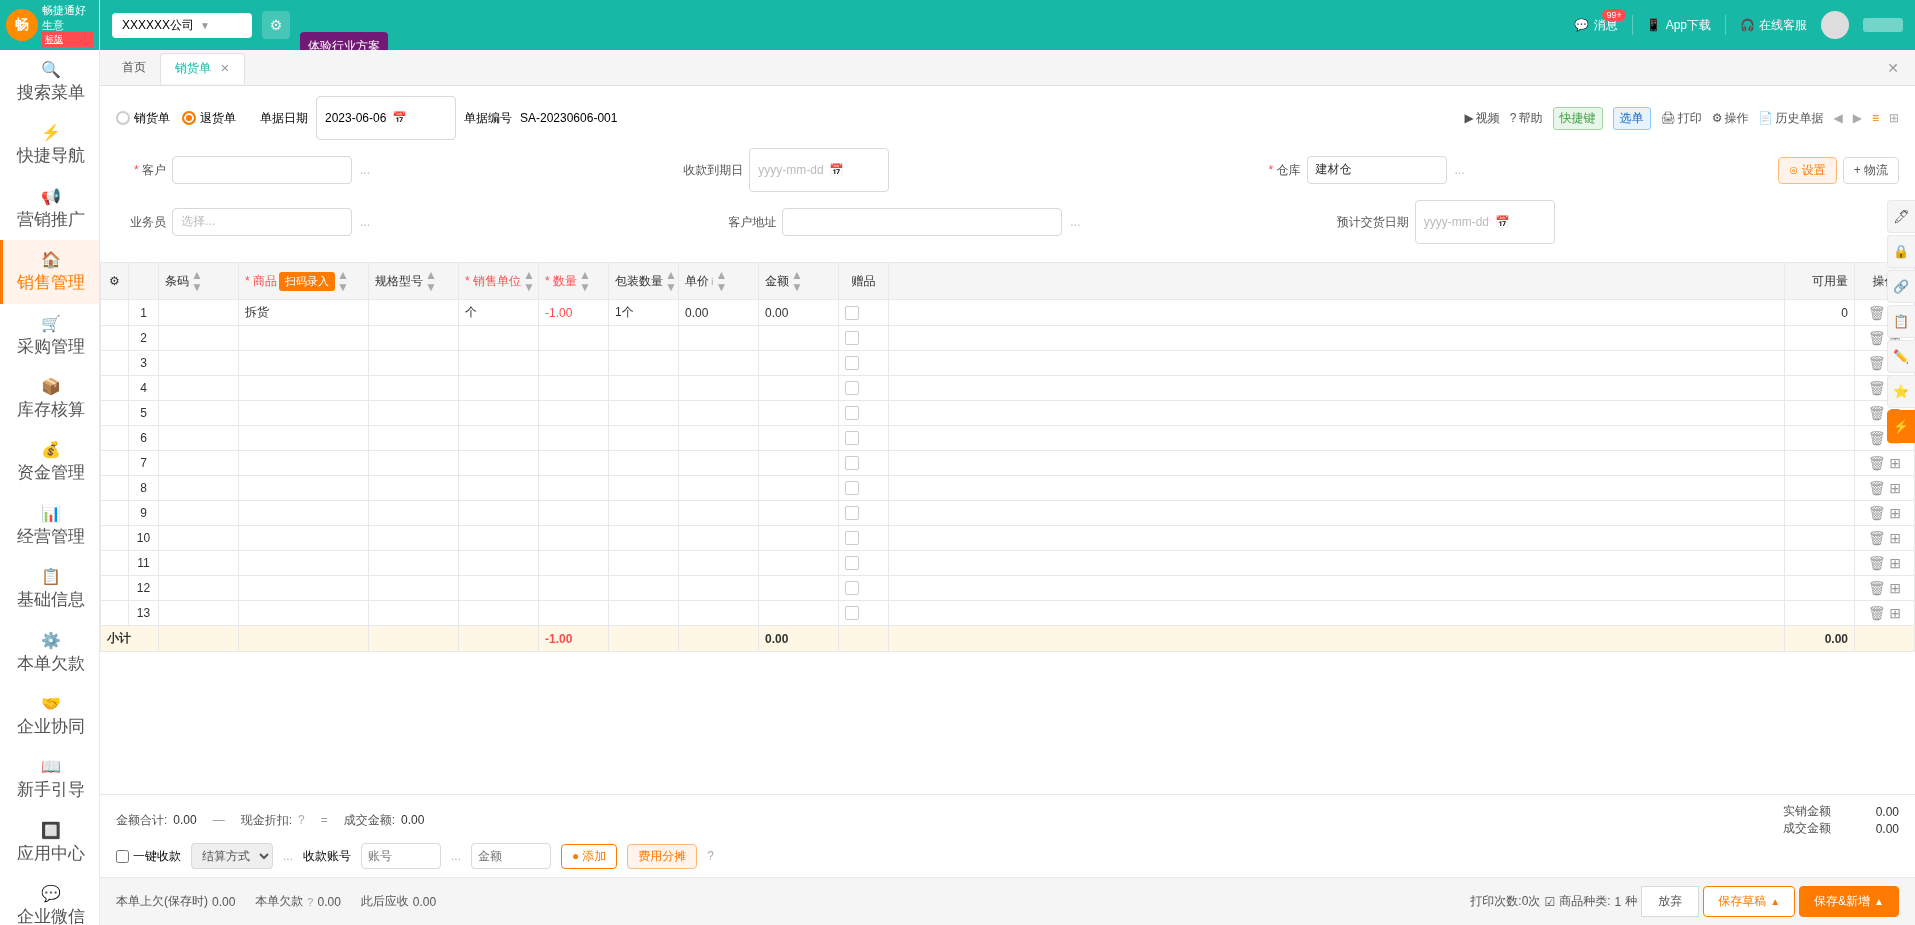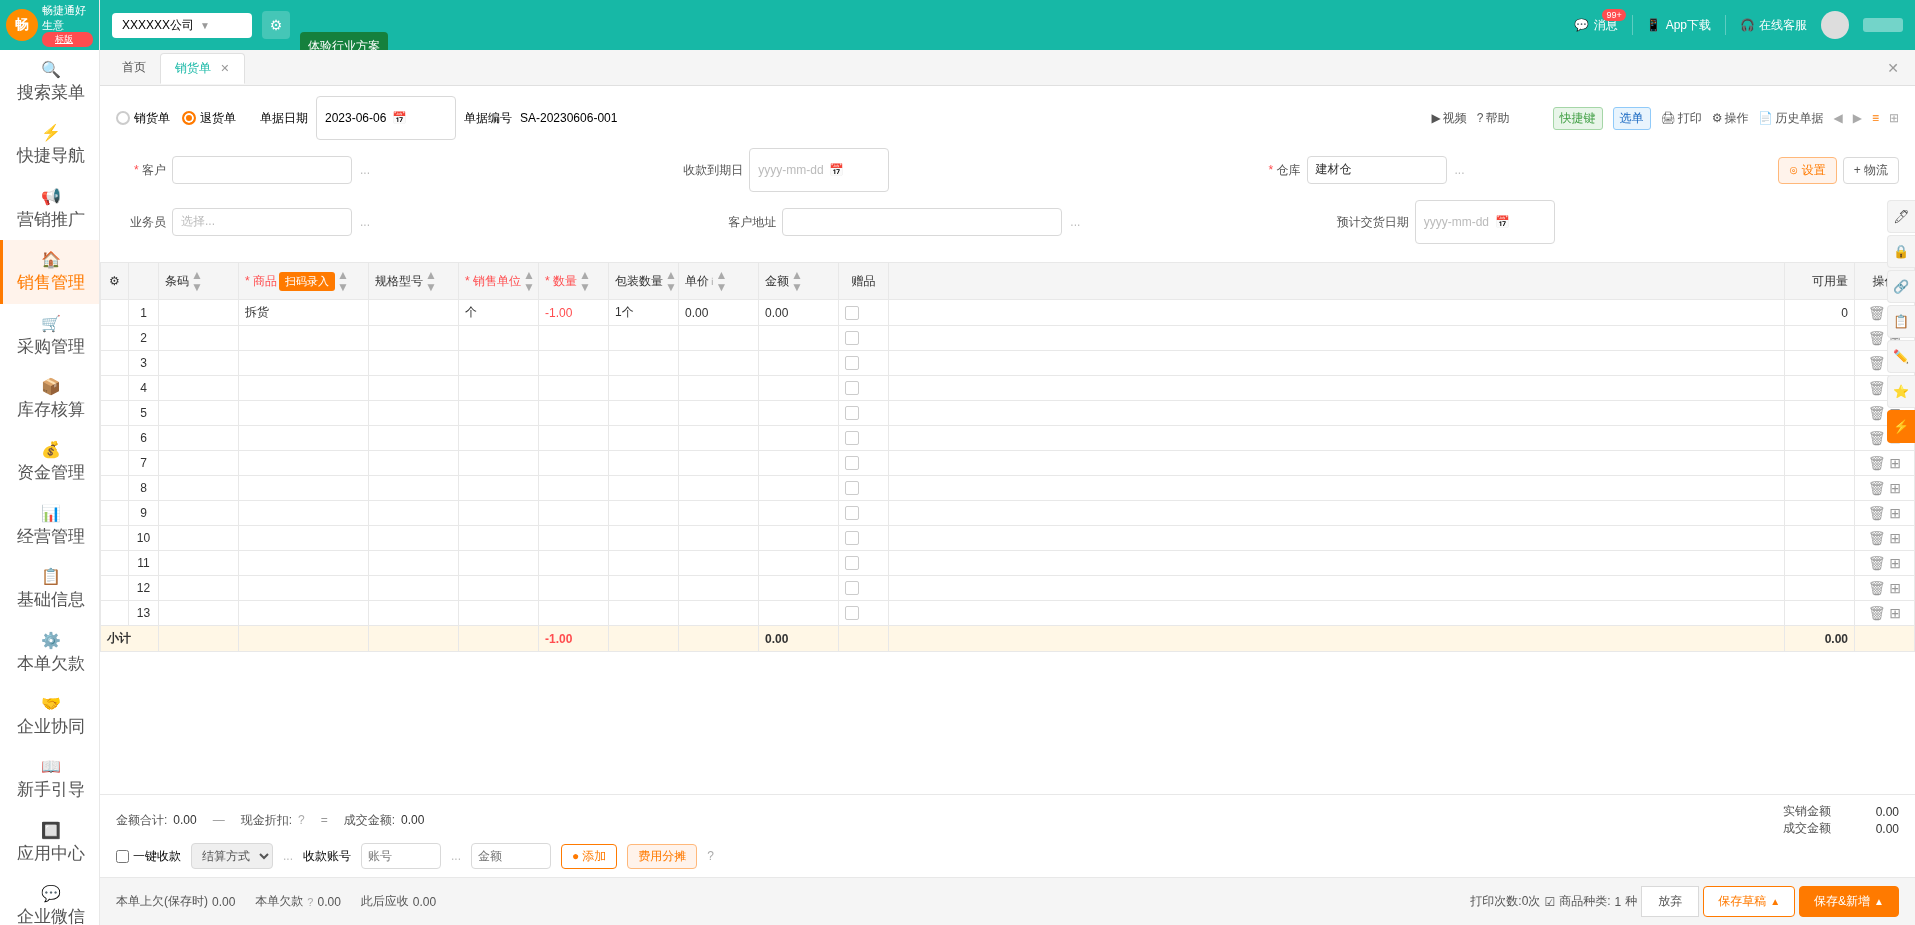--- a/index.html
+++ b/index.html
@@ -10,7 +10,7 @@
     .sidebar-logo { background: #17b8a6; padding: 8px 6px; display: flex; align-items: center; gap: 4px; min-height: 50px; }
     .sidebar-logo-icon { width: 32px; height: 32px; background: #ff8c00; border-radius: 50%; display: flex; align-items: center; justify-content: center; color: white; font-size: 14px; font-weight: bold; flex-shrink: 0; }
     .sidebar-logo-text { color: white; font-size: 11px; line-height: 1.3; }
-    .sidebar-logo-badge { background: #ff4d4f; color: white; font-size: 9px; border-radius: 7px; padding: 1px 13px; text-decoration: underline; }
+    .sidebar-logo-badge { background: #ff4d4f; color: white; font-size: 9px; border-radius: 0; padding: 1px 3px; text-decoration: underline; }
     .sidebar-nav-item { display: flex; flex-direction: column; align-items: center; padding: 10px 4px; cursor: pointer; color: #555; gap: 4px; border-left: 3px solid transparent; }
     .sidebar-nav-item.active { background: #fff3eb; color: #ff7a00; border-left-color: #ff7a00; }
     .sidebar-nav-item .nav-icon { font-size: 16px; }

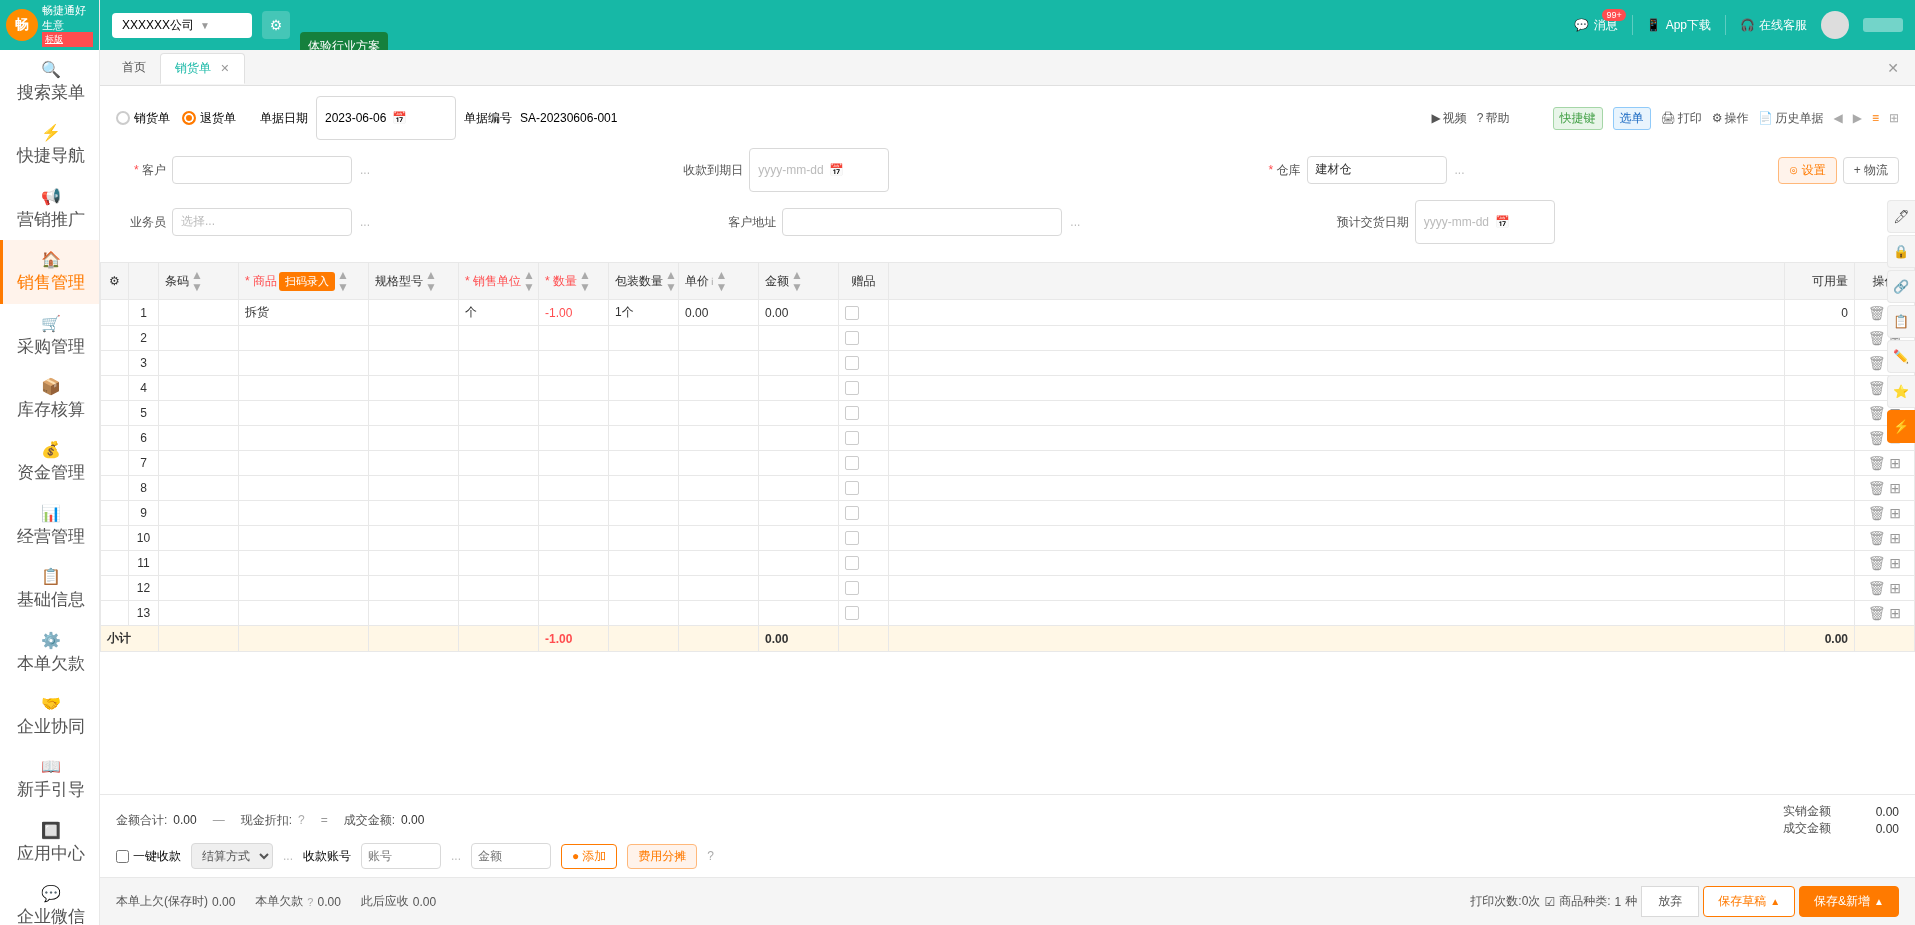--- a/index.html
+++ b/index.html
@@ -26,7 +26,7 @@
     .company-select { background: white; border-radius: 4px; padding: 4px 10px; display: flex; align-items: center; gap: 6px; cursor: pointer; min-width: 140px; font-size: 12px; }
     .company-select-arrow { color: #999; font-size: 10px; }
     .gear-btn { background: rgba(255,255,255,0.2); border: none; border-radius: 4px; width: 28px; height: 28px; display: flex; align-items: center; justify-content: center; cursor: pointer; color: white; font-size: 14px; }
-    .trial-btn { background: #15803d; border: none; border-radius: 4px; padding: 6px 8px; color: white; cursor: pointer; font-size: 12px; margin-top: 42px; }
+    .trial-btn { background: #701a75; border: none; border-radius: 4px; padding: 6px 8px; color: white; cursor: pointer; font-size: 12px; margin-top: 42px; }
     .header-right { margin-left: auto; display: flex; align-items: center; gap: 14px; color: white; }
     .header-right-item { display: flex; align-items: center; gap: 4px; cursor: pointer; font-size: 12px; position: relative; }
     .badge { background: #ff4d4f; color: white; border-radius: 10px; padding: 1px 4px; font-size: 9px; position: absolute; top: -8px; right: -8px; }

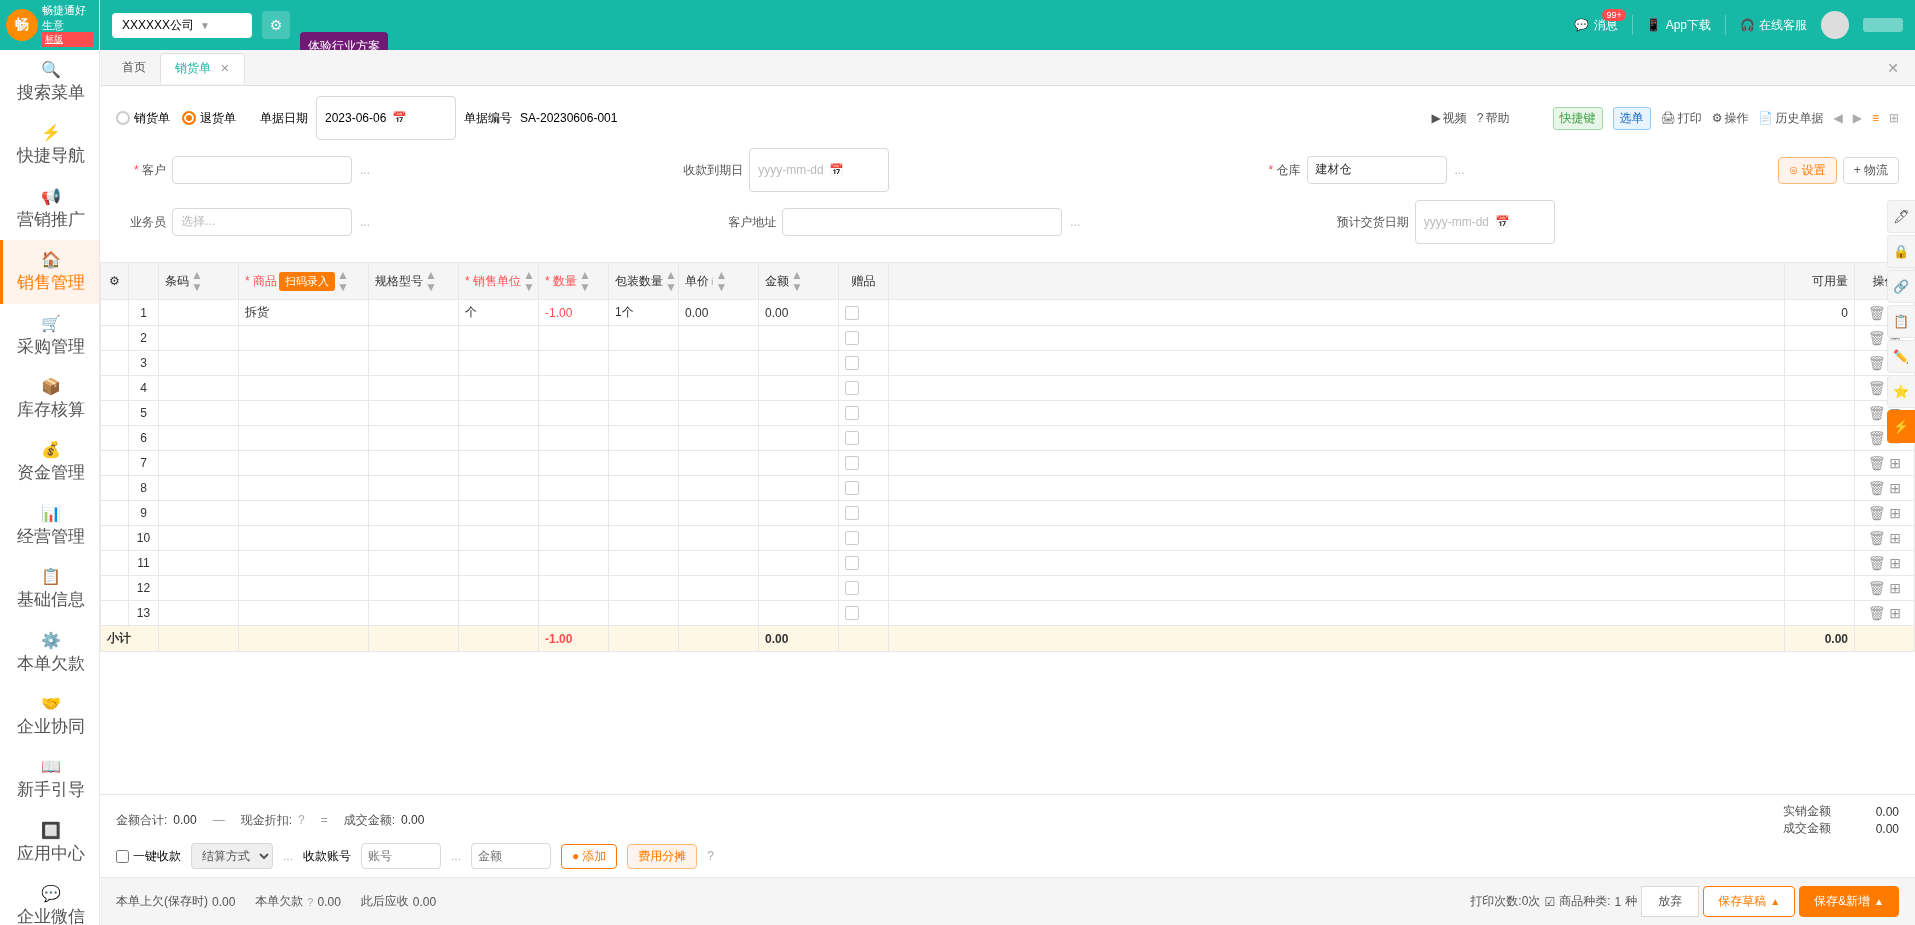--- a/index.html
+++ b/index.html
@@ -292,7 +292,7 @@
           <span>?</span>
           <span>帮助</span>
         </div>
-        <div class="action-link" style="background:#e8f5e9; border:1px solid #a5d6a7; border-radius:3px; padding:2px 6px; color:#43a047;margin-left:33px;">
+        <div class="action-link" style="background:#e8f5e9; border:1px solid #a5d6a7; border-radius:3px; padding:2px 6px; color:#43a047;">
           <span>快捷键</span>
         </div>
         <div class="action-link" style="background:#e8f4fd; border:1px solid #90caf9; border-radius:3px; padding:2px 6px; color:#1565c0;">

